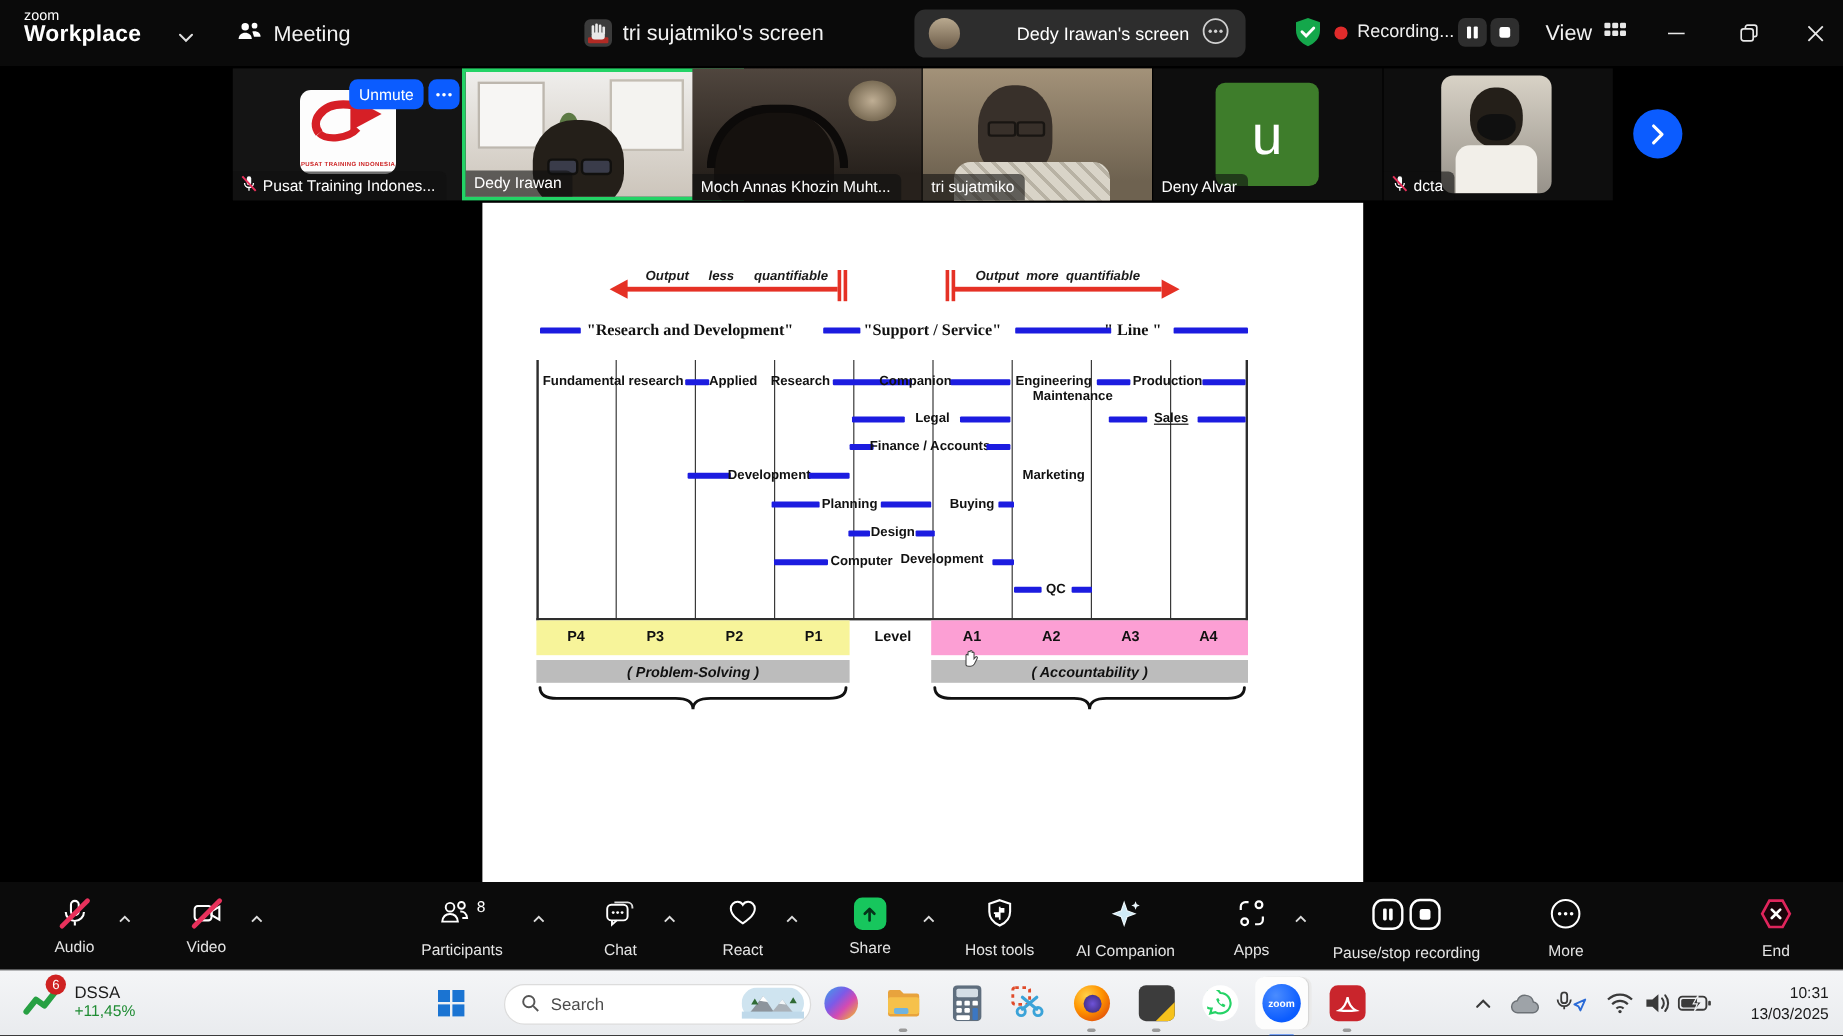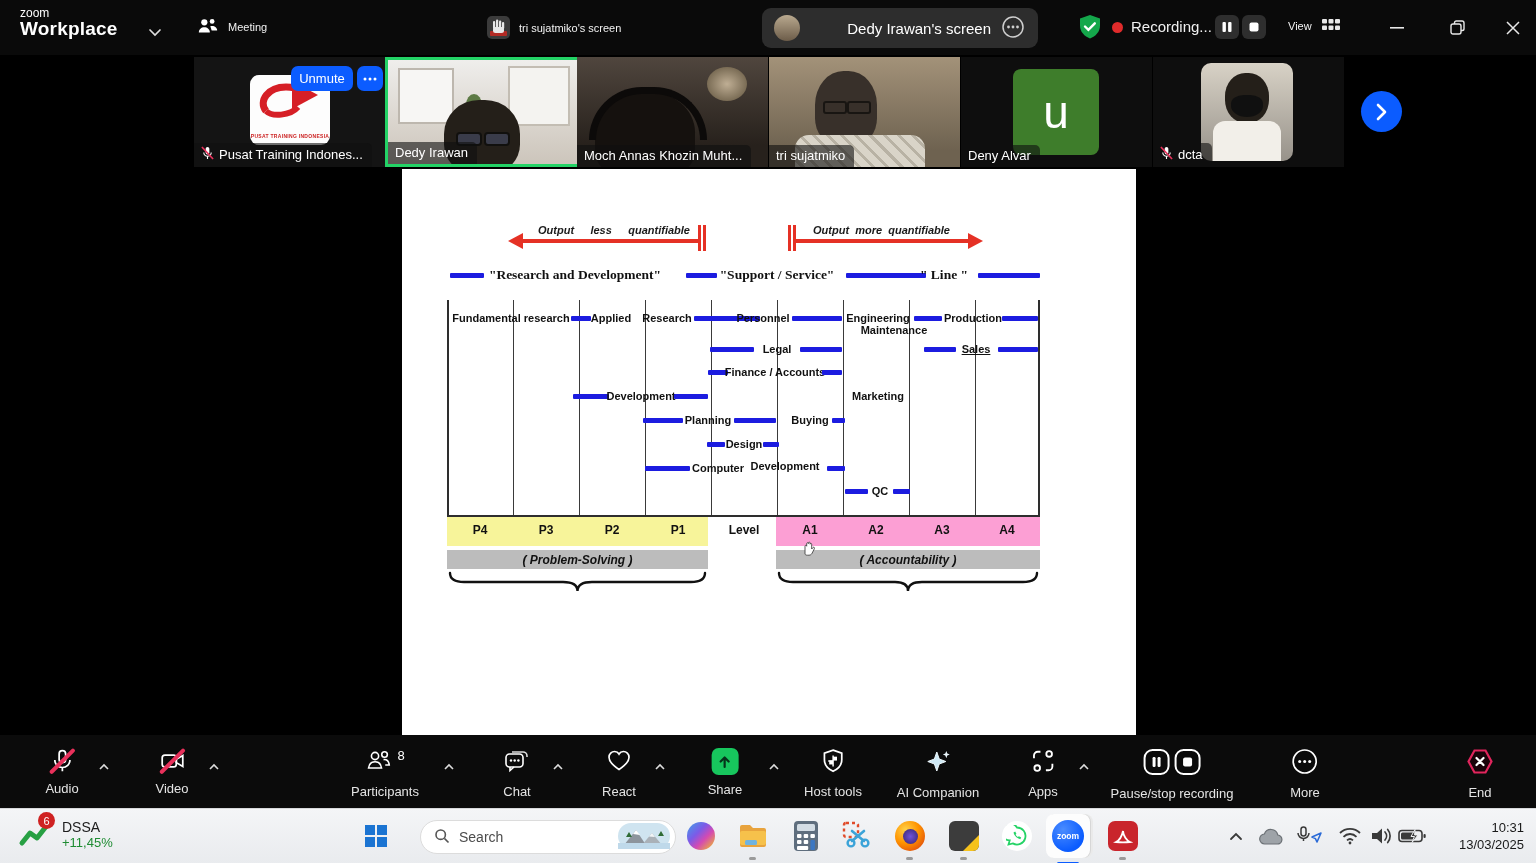--- a/index.html
+++ b/index.html
@@ -10,7 +10,7 @@
   .topbar{position:absolute;left:0;top:0;width:1536px;height:55px;background:#0a0a0a;color:#fff;}
   .logo-small{font-size:12px;color:#fff;line-height:12px;}
   .logo-large{font-size:19px;font-weight:bold;line-height:20px;letter-spacing:.2px;}
-  .tab{display:flex;align-items:center;gap:9px;font-size:11px;color:#f2f2f2;cursor:default;}
+  .tab{display:flex;align-items:center;gap:9px;font-size:18px;color:#f2f2f2;cursor:default;}
   .pill{background:#2d2d2d;border-radius:9px;display:flex;align-items:center;gap:9px;padding:0 12px;height:40px;font-size:15px;}
   .avatar-mini{width:26px;height:26px;border-radius:50%;background:linear-gradient(180deg,#b9a98f,#6c5c49);}
   .recbtn{width:24px;height:24px;background:#2e2e2e;border-radius:6px;display:flex;align-items:center;justify-content:center;}

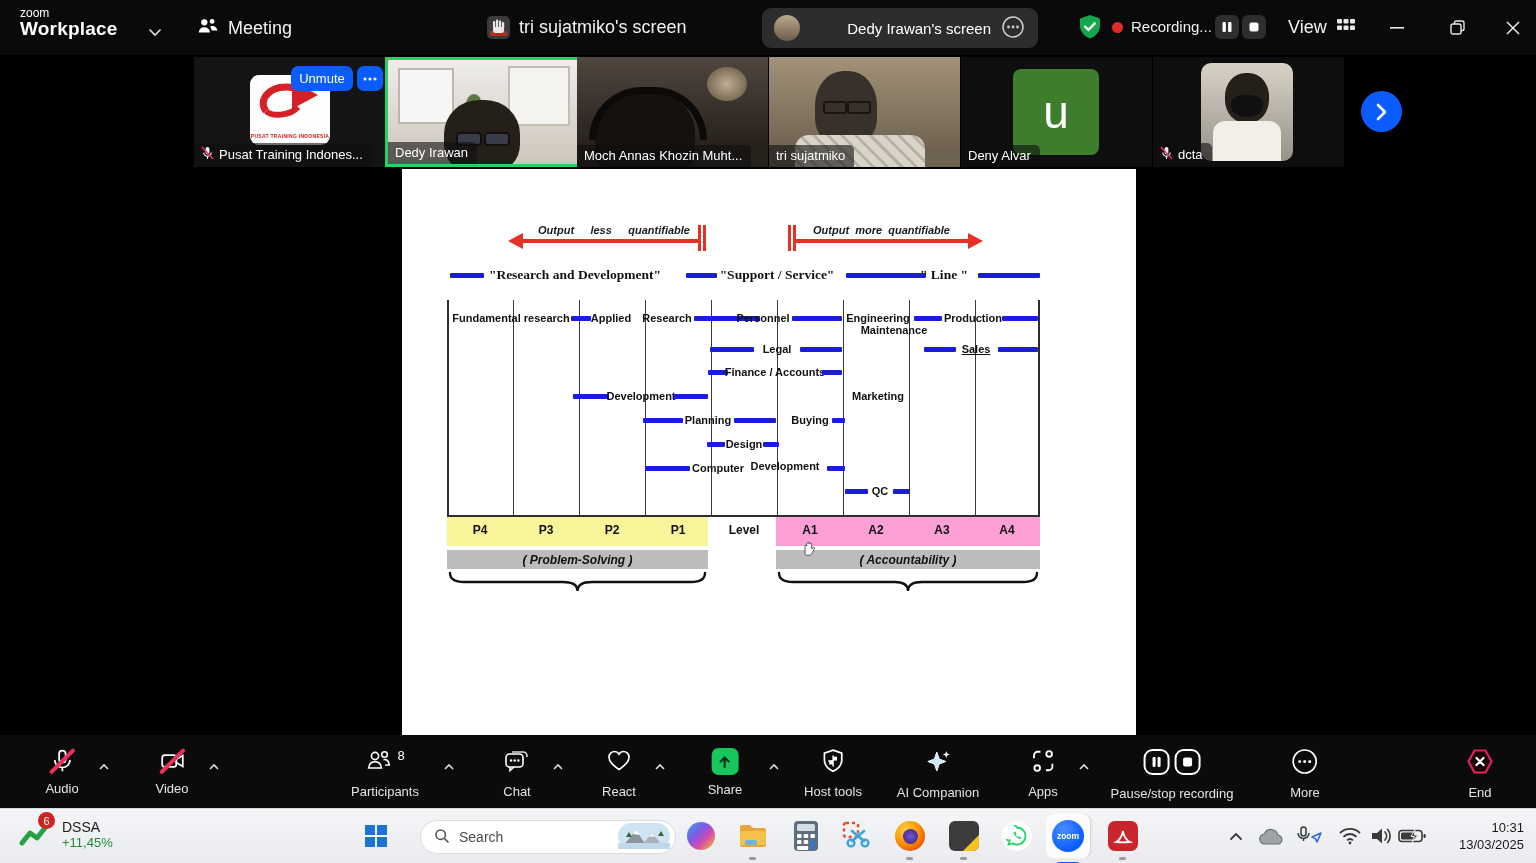--- a/index.html
+++ b/index.html
@@ -305,7 +305,7 @@
     <div class="role" style="left:209px;top:143px;">Applied</div>
     <div class="role" style="left:265px;top:143px;">Research</div>
     <div class="bbar" style="left:292px;top:147px;width:66px;"></div>
-    <div class="role" style="left:361px;top:143px;">Personnel</div>
+    <div class="role" style="left:361px;top:143px;">Companion</div>
     <div class="bbar" style="left:390px;top:147px;width:50px;"></div>
     <div class="role" style="left:476px;top:143px;">Engineering</div>
     <div class="role" style="left:492px;top:155px;">Maintenance</div>

